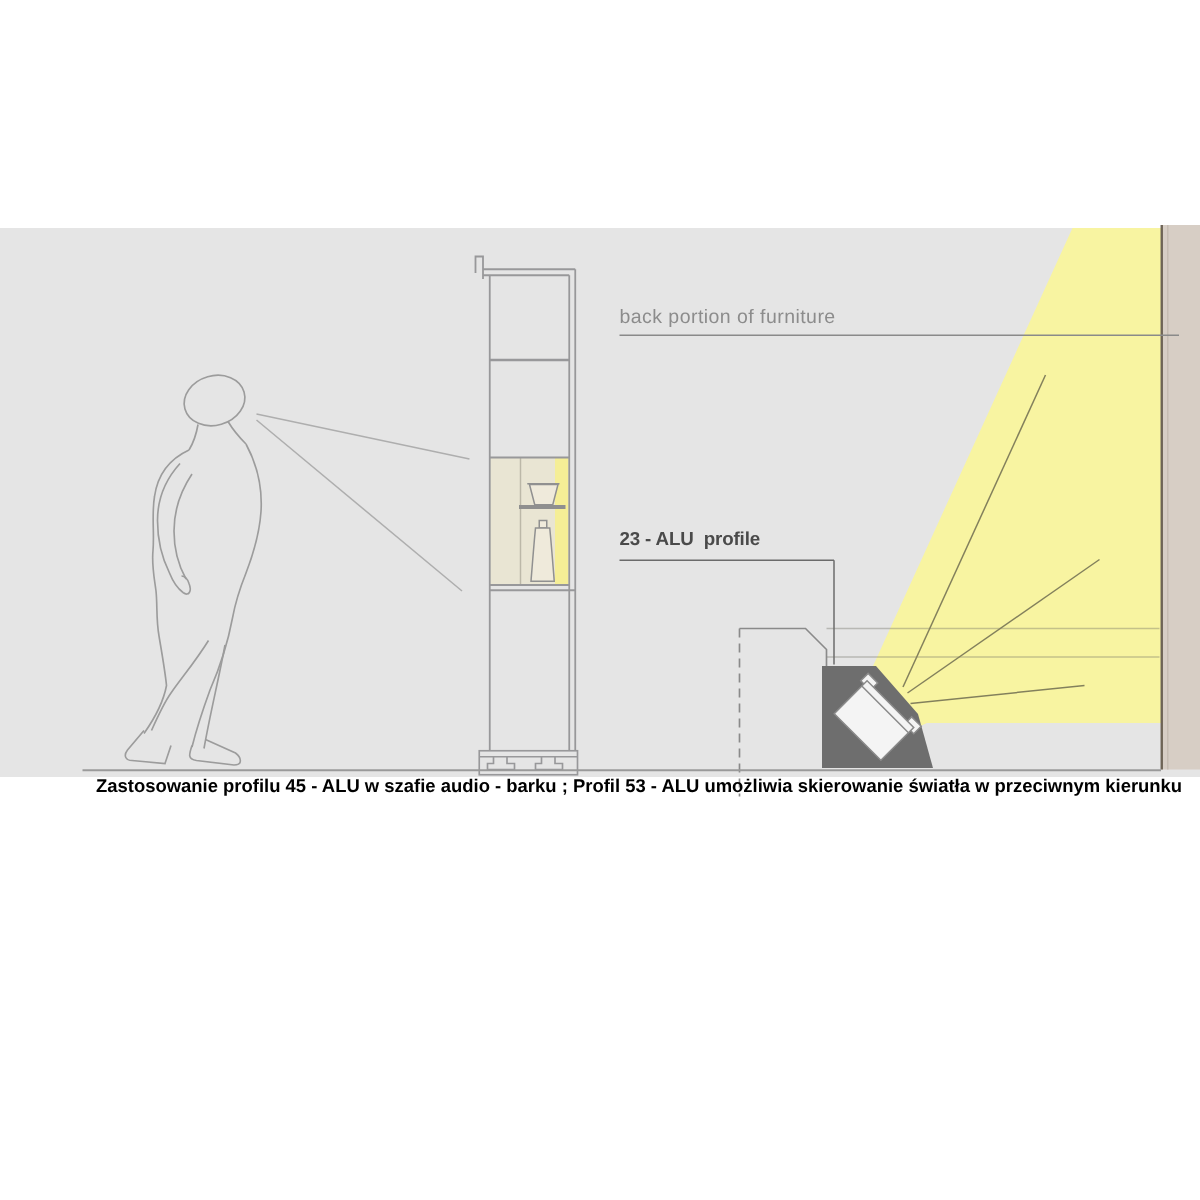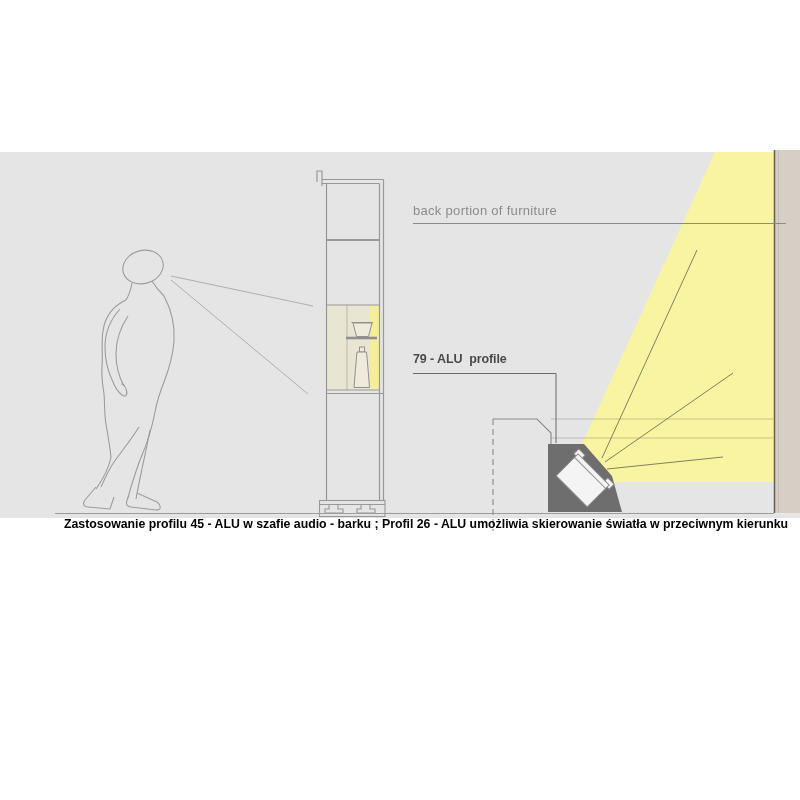--- a/index.html
+++ b/index.html
@@ -122,7 +122,7 @@
   </svg>
 
   <div class="lbl lbl-back">back portion of furniture</div>
-  <div class="lbl lbl-alu">79 - ALU  profile</div>
+  <div class="lbl lbl-alu">23 - ALU  profile</div>
 
   <div class="caption">
     <div>Zastosowanie profilu 45 - ALU w szafie audio - barku ; Profil 26 - ALU umożliwia skierowanie światła w przeciwnym kierunku</div>

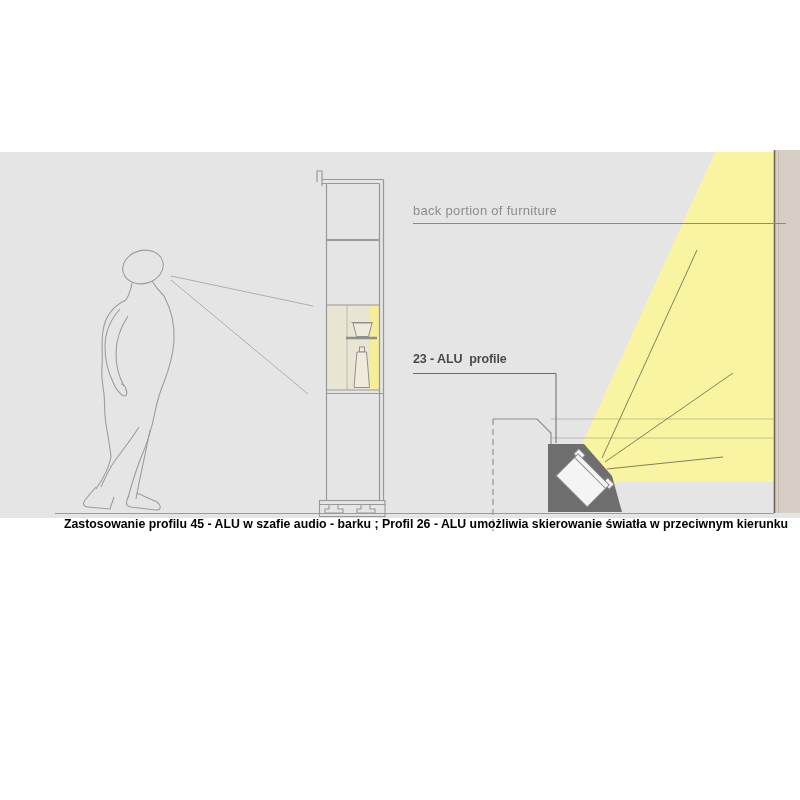--- a/index.html
+++ b/index.html
@@ -125,7 +125,7 @@
   <div class="lbl lbl-alu">23 - ALU  profile</div>
 
   <div class="caption">
-    <div>Zastosowanie profilu 45 - ALU w szafie audio - barku ; Profil 26 - ALU umożliwia skierowanie światła w przeciwnym kierunku</div>
+    <div>Zastosowanie profilu 45 - ALU w szafie audio - barku ; Profil 53 - ALU umożliwia skierowanie światła w przeciwnym kierunku</div>
   </div>
 
 </div>

